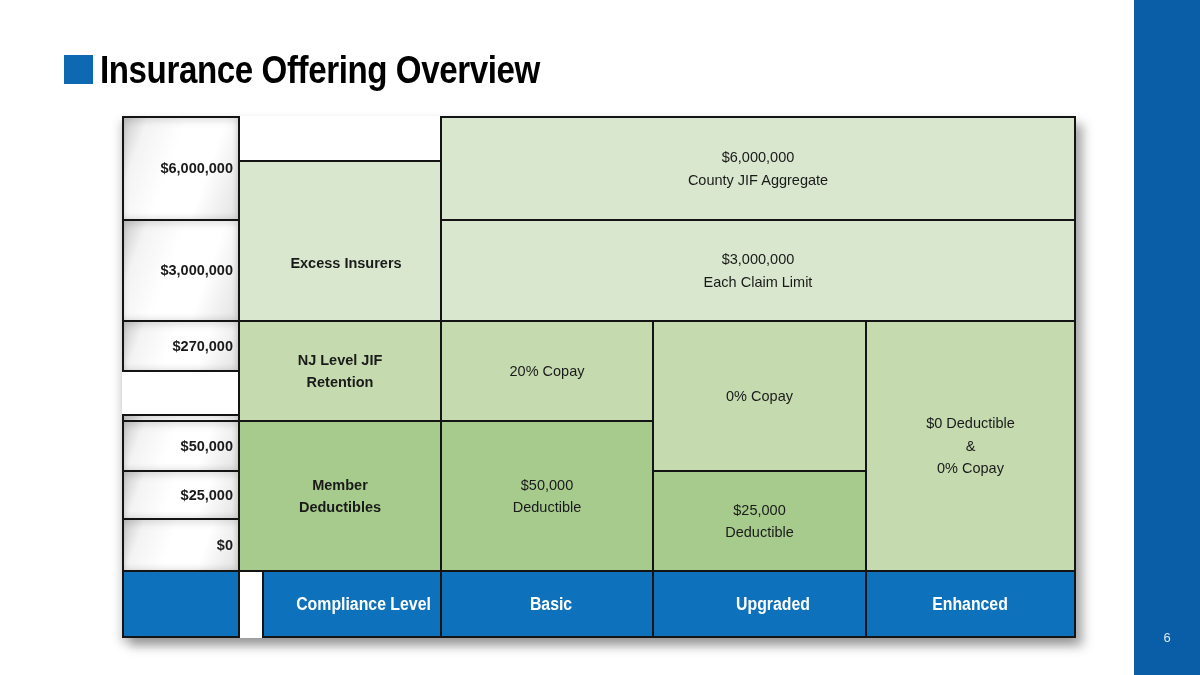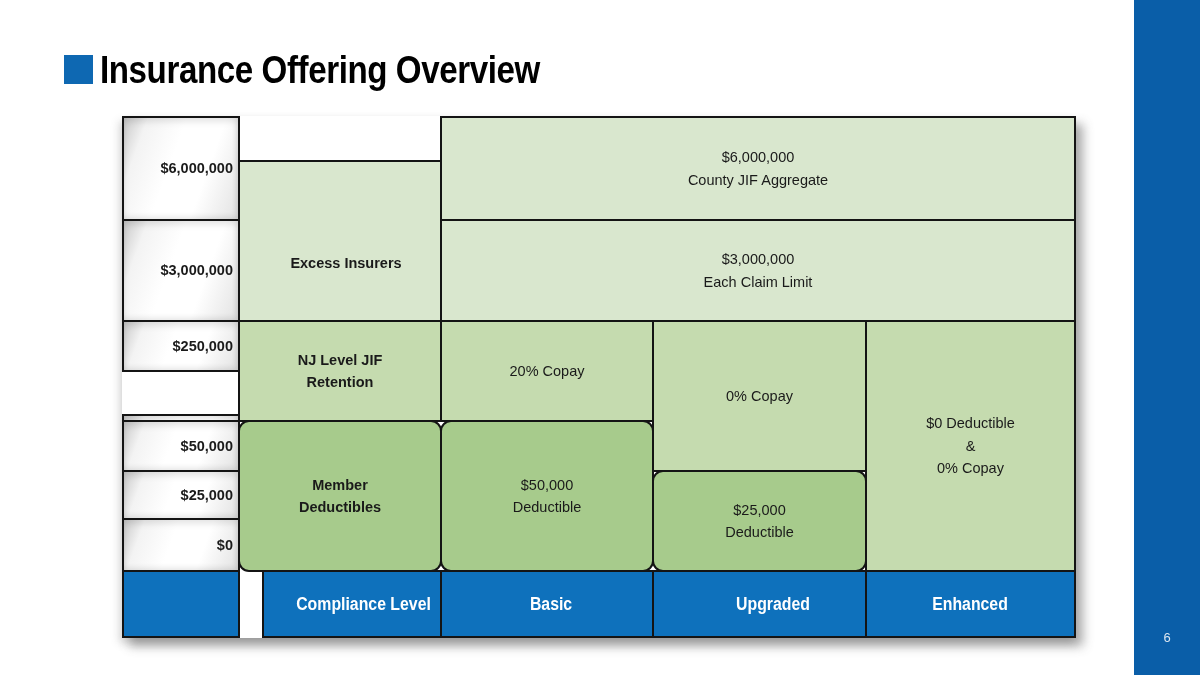--- a/index.html
+++ b/index.html
@@ -75,7 +75,7 @@
       <span class="t">$3,000,000</span>
     </div>
   <div class="cell white" style="left:0;top:204px;width:118px;height:52px;">
-      <span class="t">$250,000</span>
+      <span class="t">$270,000</span>
     </div>
   <div class="cell white" style="left:0;top:254px;width:118px;height:52px;margin-top:44px;">
       <span class="t">$100,000</span>

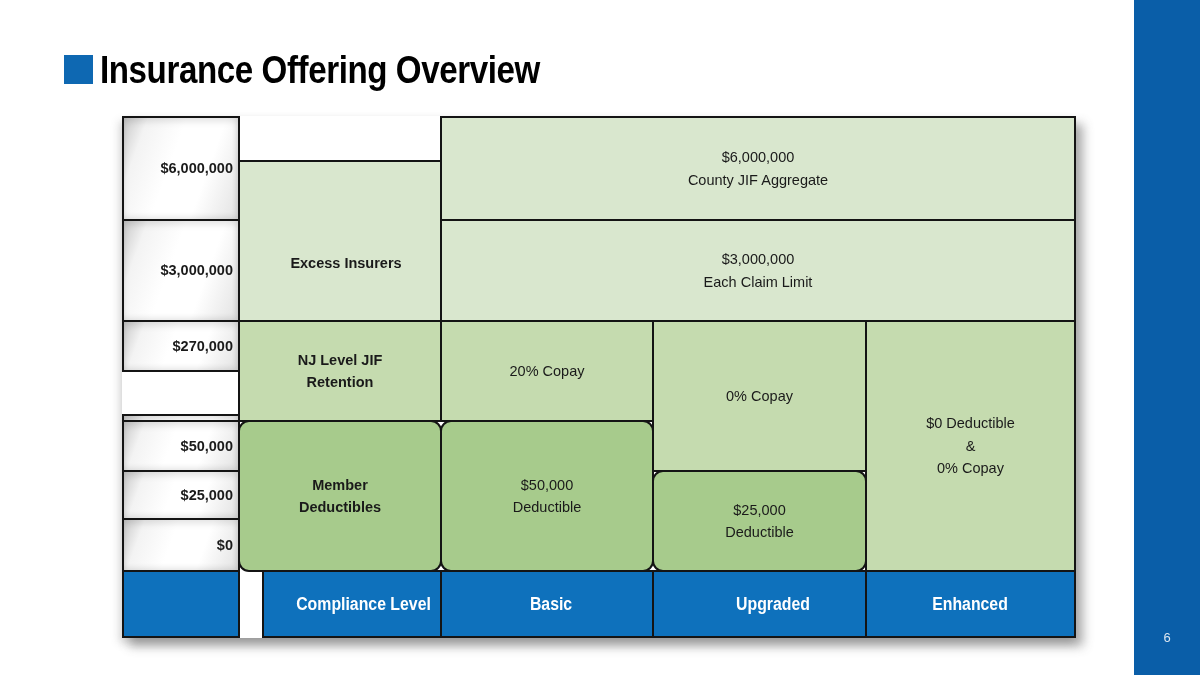--- a/index.html
+++ b/index.html
@@ -44,7 +44,7 @@
   .b{font-weight:700;}
   .g1{background:#d9e7ce;}
   .g2{background:#c5dbaf;}
-  .g3{background:#a7cb8c;border-radius:11px;}
+  .g3{background:#a7cb8c;}
   .blue{background:#0e71bc;}
   .white{
     background:

